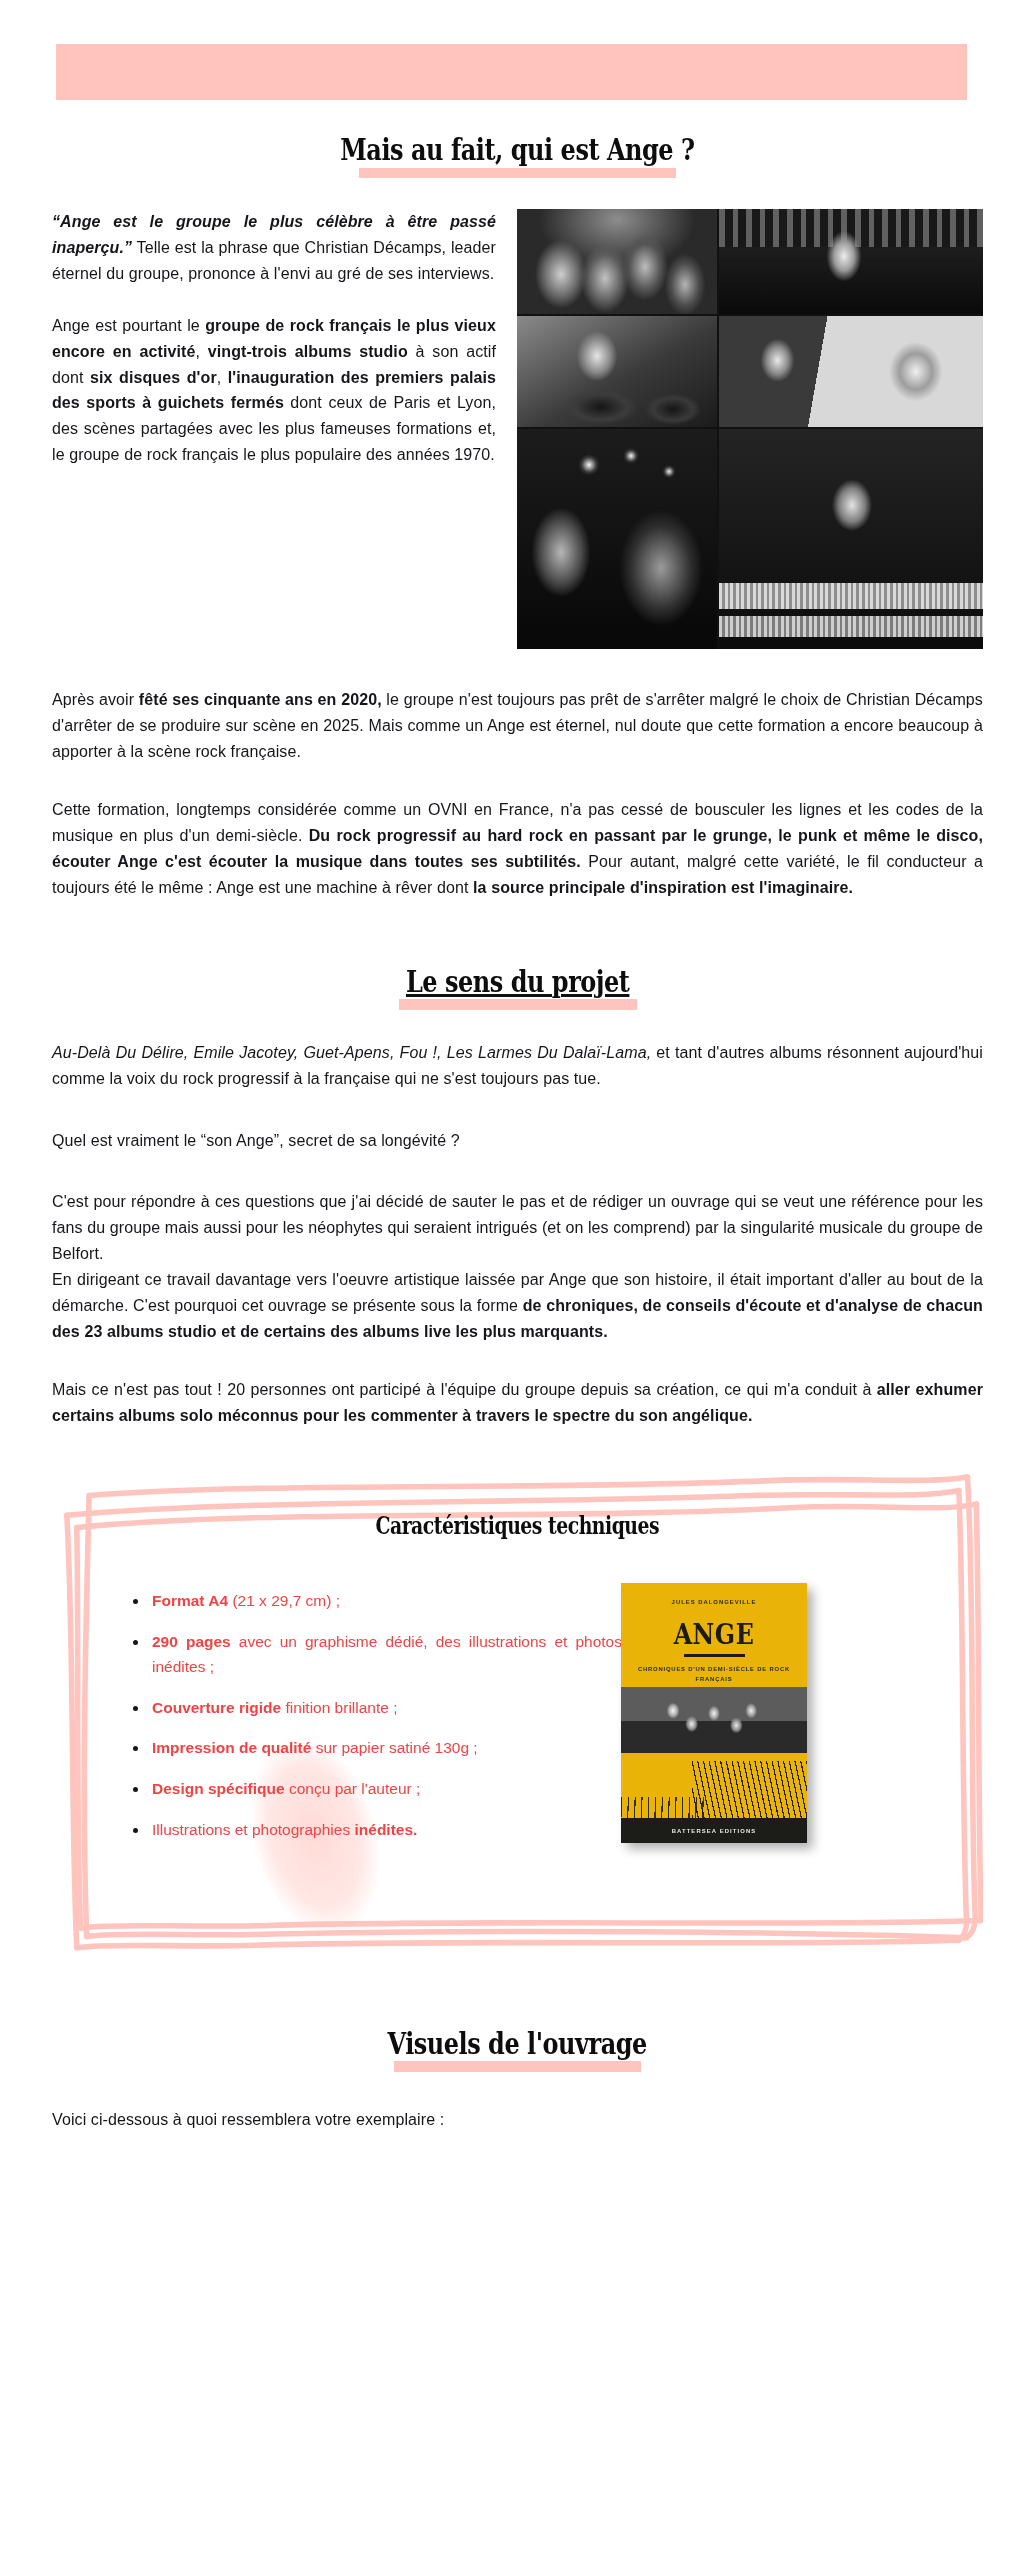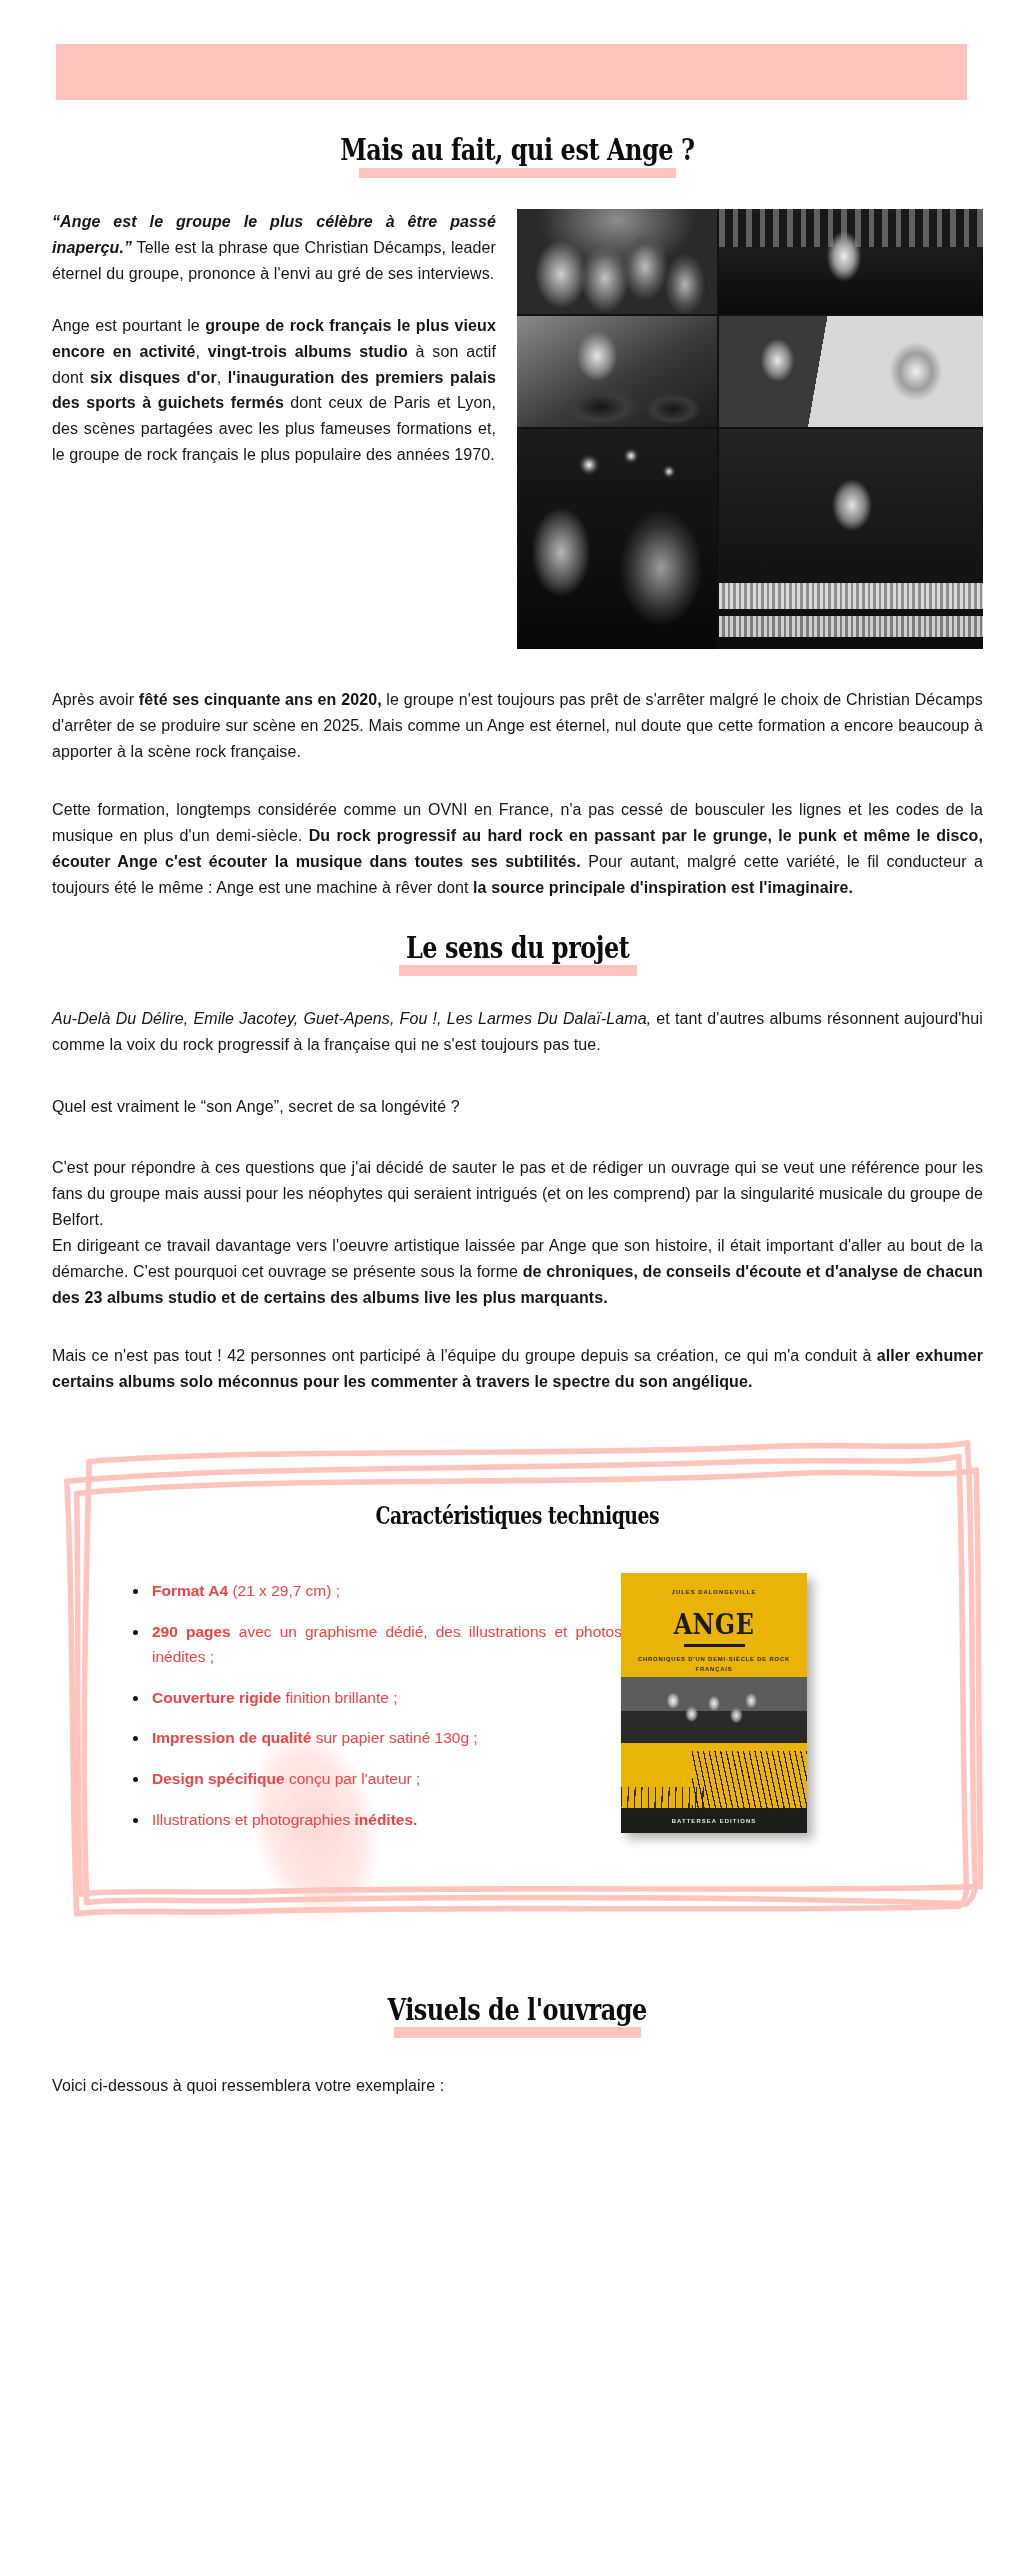--- a/index.html
+++ b/index.html
@@ -358,7 +358,7 @@
       <span>Cette formation, longtemps considérée comme un OVNI en France, n'a pas cessé de bousculer les lignes et les codes de la musique en plus d'un demi-siècle. </span><b>Du rock progressif au hard rock en passant par le grunge, le punk et même le disco, écouter Ange c'est écouter la musique dans toutes ses subtilités.</b><span> Pour autant, malgré cette variété, le fil conducteur a toujours été le même : Ange est une machine à rêver dont </span><b>la source principale d'inspiration est l'imaginaire.</b>
     </p>
 
-    <div class="head-wrap" style="margin-top:32px;">
+    <div class="head-wrap" style="margin-top:66px;text-decoration:underline;">
       <div class="h-gothic" style="font-size:30px;">Le sens du projet</div>
       <div class="head-rule" style="width:238px;"></div>
     </div>

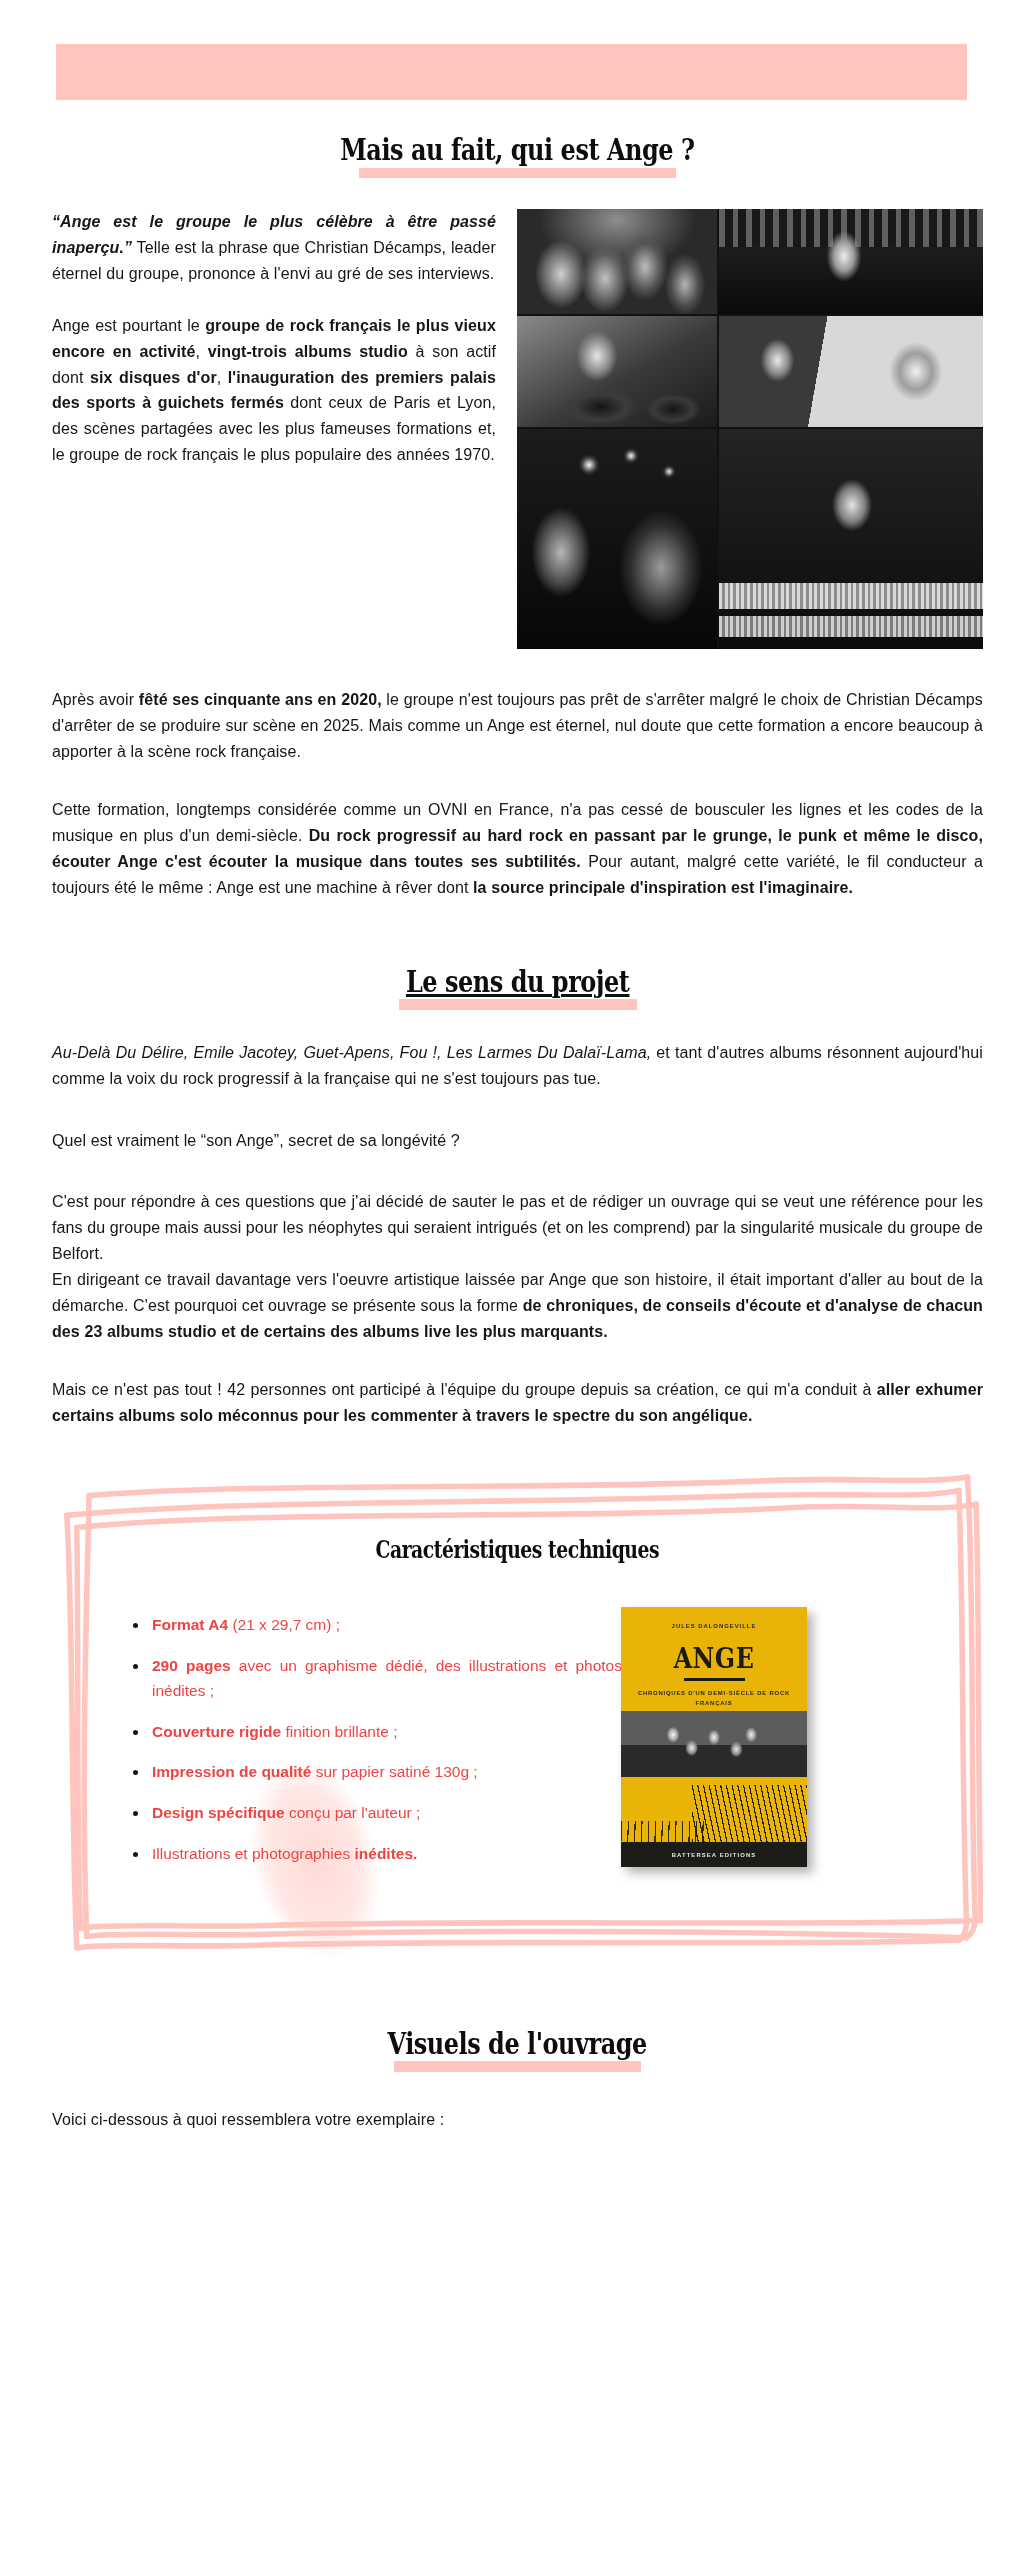--- a/index.html
+++ b/index.html
@@ -376,7 +376,7 @@
     </p>
 
     <p class="body" style="margin-top:32px;">
-      <span>Mais ce n'est pas tout ! 42 personnes ont participé à l'équipe du groupe depuis sa création, ce qui m'a conduit à </span><b>aller exhumer certains albums solo méconnus pour les commenter à travers le spectre du son angélique.</b>
+      <span>Mais ce n'est pas tout ! 20 personnes ont participé à l'équipe du groupe depuis sa création, ce qui m'a conduit à </span><b>aller exhumer certains albums solo méconnus pour les commenter à travers le spectre du son angélique.</b>
     </p>
 
     <div class="sketch-box">

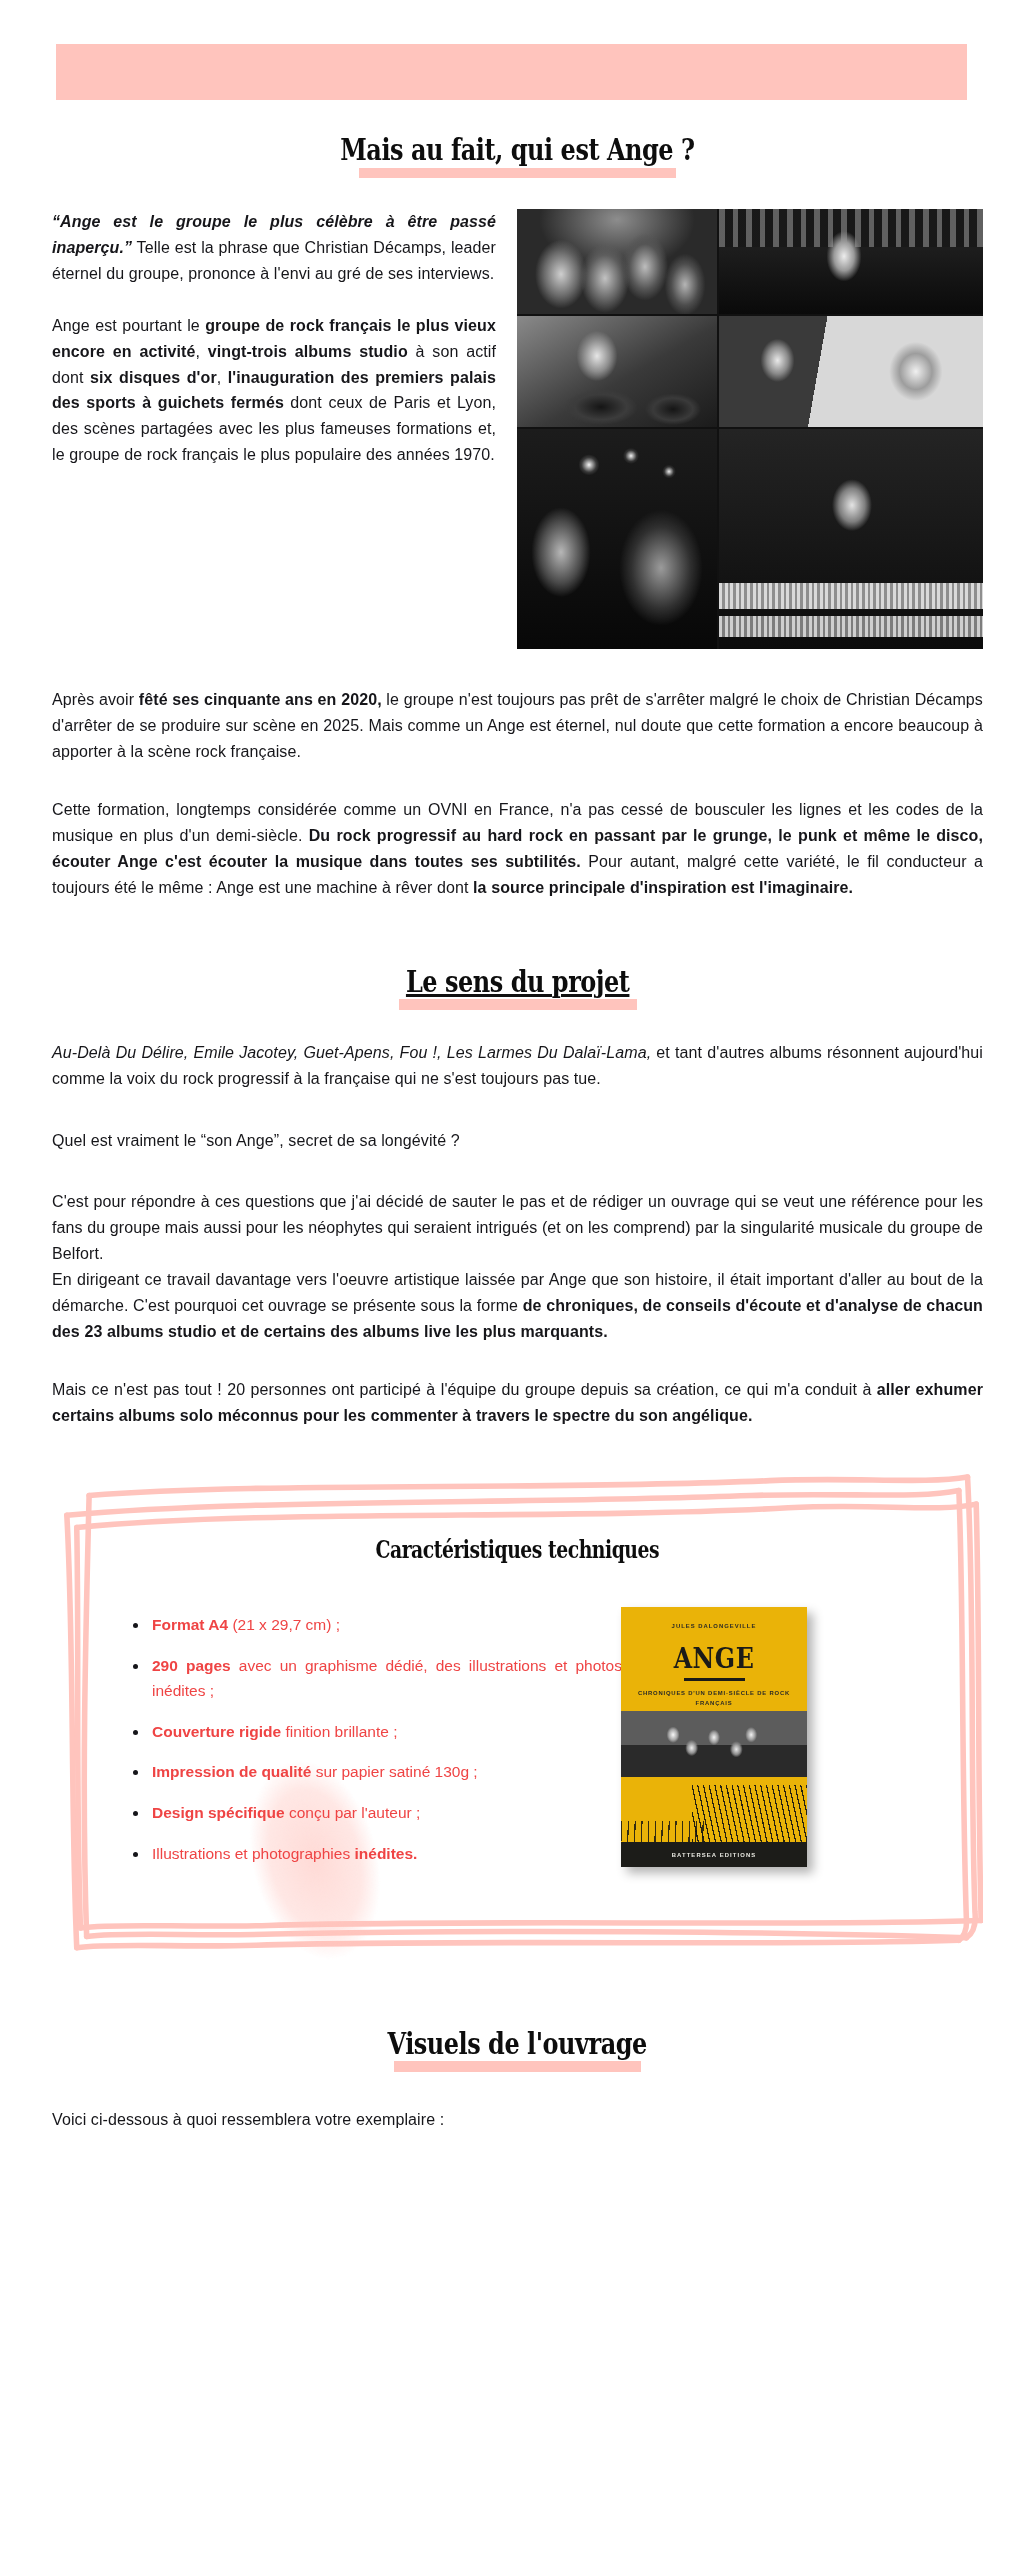--- a/index.html
+++ b/index.html
@@ -184,7 +184,7 @@
     height: 439px;
   }
   .char-title {
-    margin-top: 42px;
+    margin-top: 18px;
   }
   .specs-row {
     display: flex;

